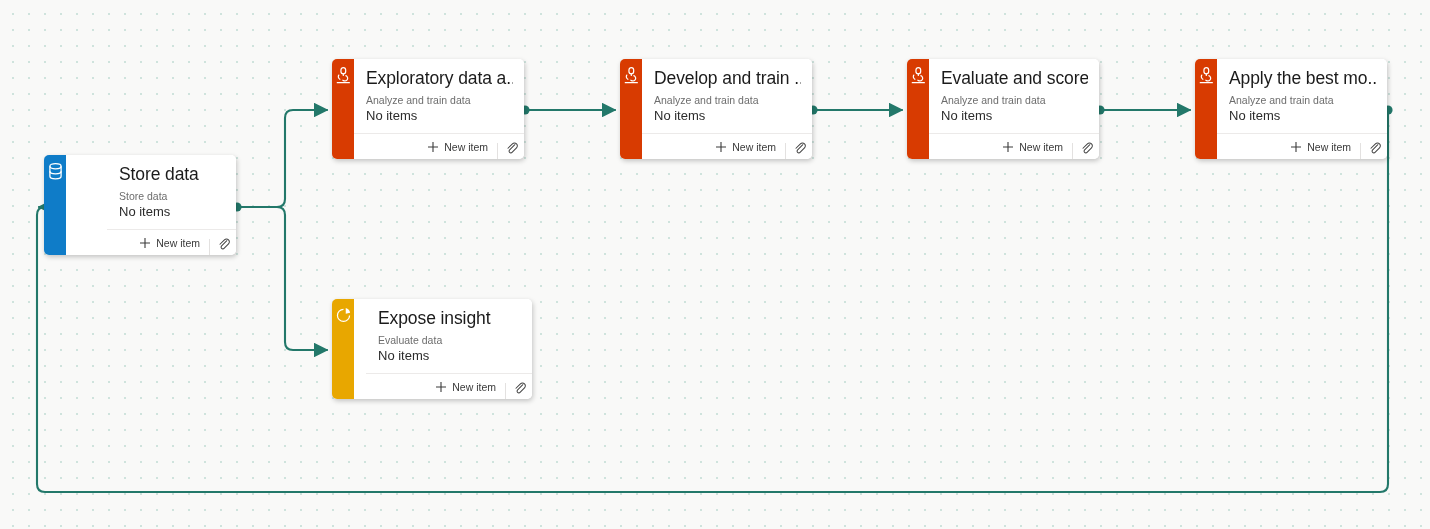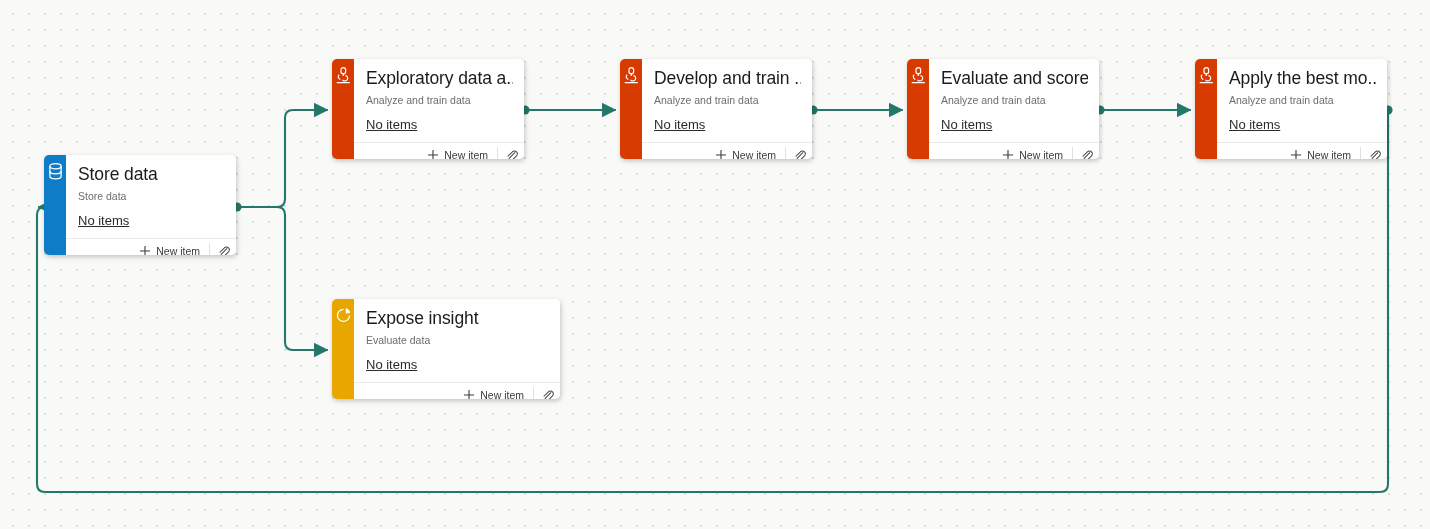--- a/index.html
+++ b/index.html
@@ -74,9 +74,7 @@
     font-size: 13px;
     line-height: 17px;
     color: #2b2b2b;
-    margin-top: 9px;
     white-space: nowrap;
-    text-decoration: underline;
   }
   .node-footer {
     height: 25px;

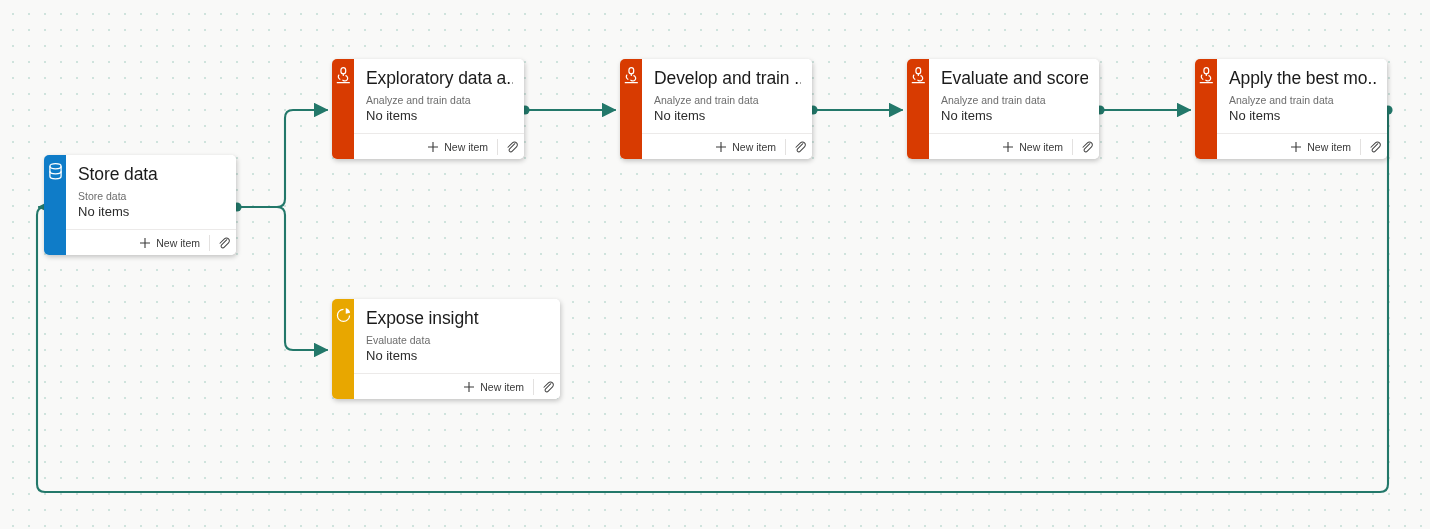--- a/index.html
+++ b/index.html
@@ -80,7 +80,7 @@
     height: 25px;
     border-top: 1px solid #eceae9;
     display: flex;
-    align-items: center;
+    align-items: flex-end;
     justify-content: flex-end;
     padding-right: 0;
   }

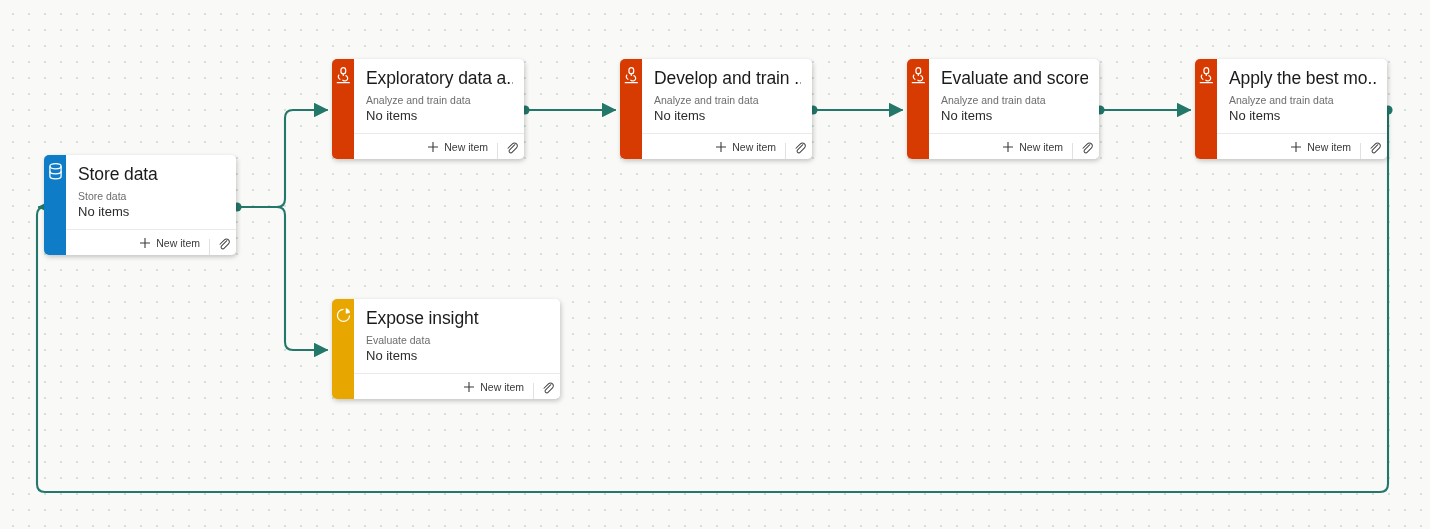--- a/index.html
+++ b/index.html
@@ -142,7 +142,7 @@
     </g>
   </svg>
 
-  <div class="node" style="left: 44px; top: 155px; width: 192px; height: 100px;">
+  <div class="node" style="left: 44px; top: 155px; width: 192px; height: 100px; gap: 41px;">
     <div class="node-band" style="background: rgb(15, 124, 200);">
       <span>
         <svg class="ico" width="17" height="19" viewBox="0 0 17 19" fill="none" stroke="#ffffff" stroke-width="1.3">

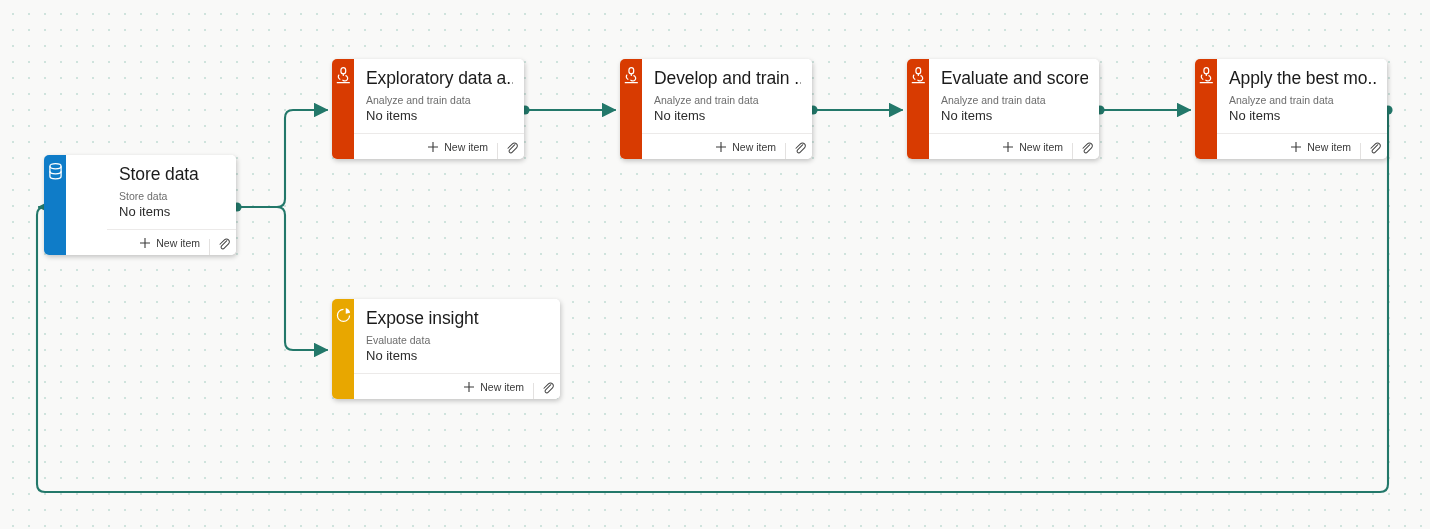--- a/index.html
+++ b/index.html
@@ -335,7 +335,7 @@
     </div>
   </div>
 
-  <div class="node" style="left: 332px; top: 299px; width: 228px; height: 100px;">
+  <div class="node" style="left: 332px; top: 299px; width: 200px; height: 100px; gap: 12px;">
     <div class="node-band" style="background: rgb(232, 167, 0);">
       <span>
         <svg class="ico" width="17" height="19" viewBox="0 0 18 19" fill="none" stroke="#ffffff" stroke-width="1.3">

